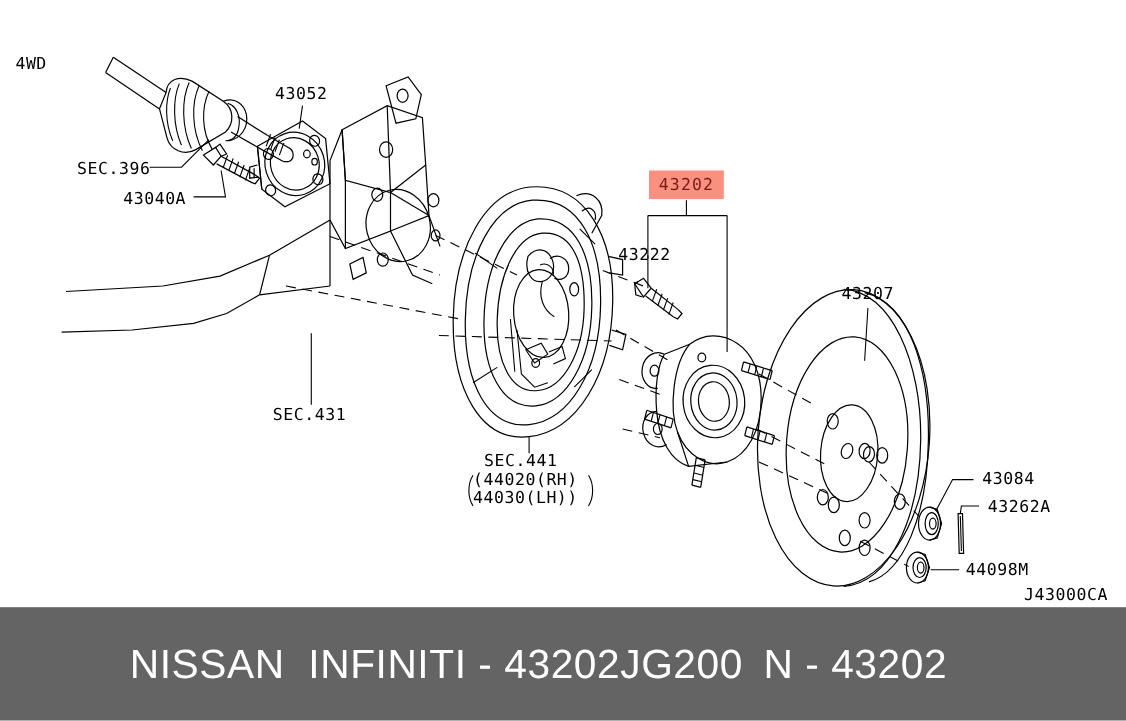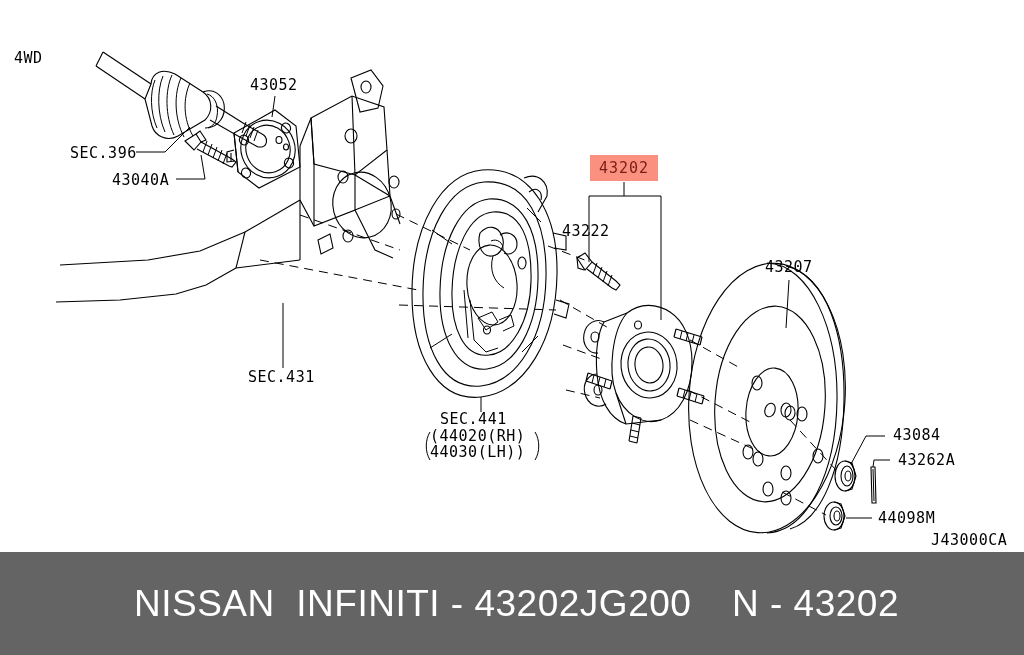--- a/index.html
+++ b/index.html
@@ -345,7 +345,7 @@
   </div>
 
   <div id="footer" style="background: rgb(100, 100, 100);">
-    <span id="ft-left" class="ftxt" style="color: rgb(255, 255, 255); margin-left: 16px;">NISSAN  INFINITI - 43202JG200</span>
+    <span id="ft-left" class="ftxt" style="color: rgb(255, 255, 255);">NISSAN  INFINITI - 43202JG200</span>
     <span id="ft-right" class="ftxt" style="color: rgb(255, 255, 255);">N - 43202</span>
   </div>
 

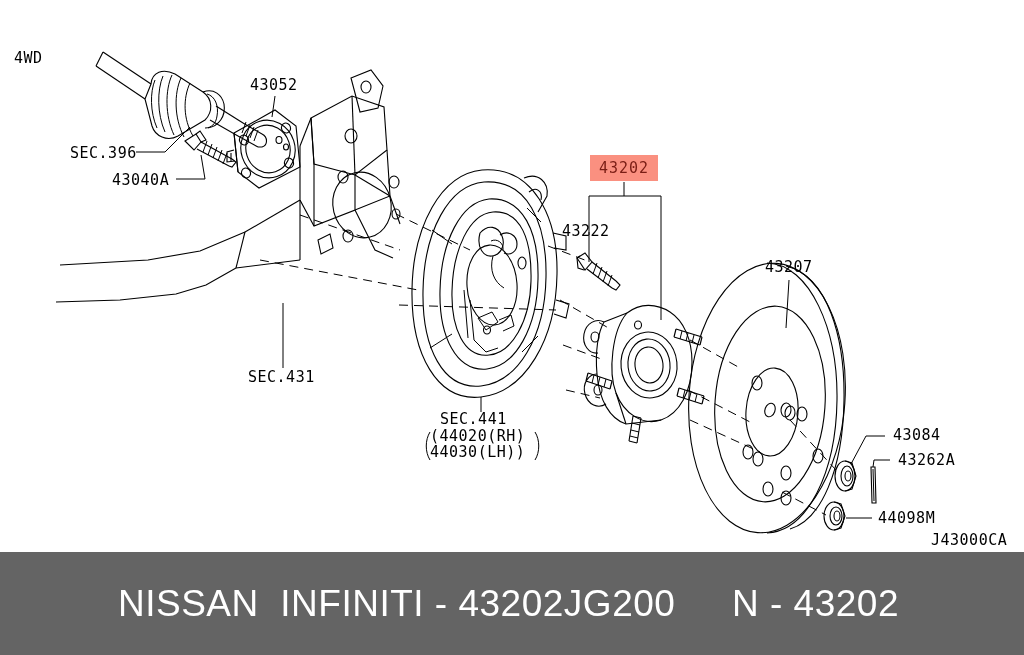--- a/index.html
+++ b/index.html
@@ -36,7 +36,7 @@
     letter-spacing:0.5px;
   }
   #ft-left{left:118px;}
-  #ft-right{left:732px;text-align:right;}
+  #ft-right{left:694px;text-align:right;}
 </style>
 </head>
 <body>

